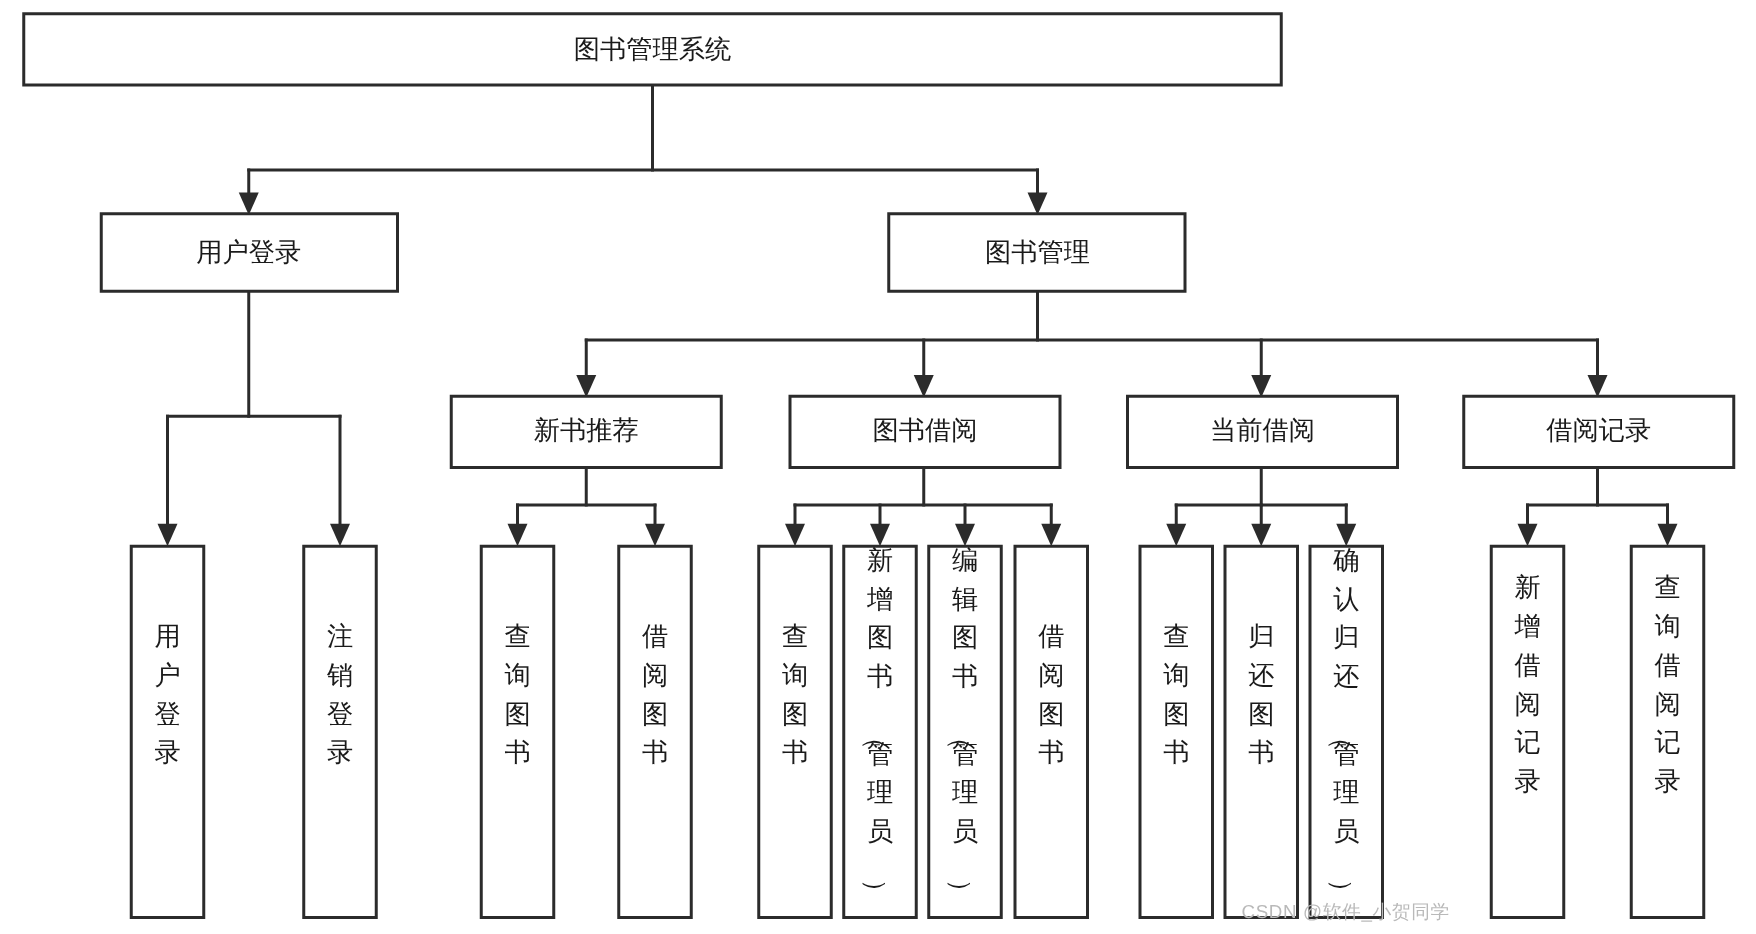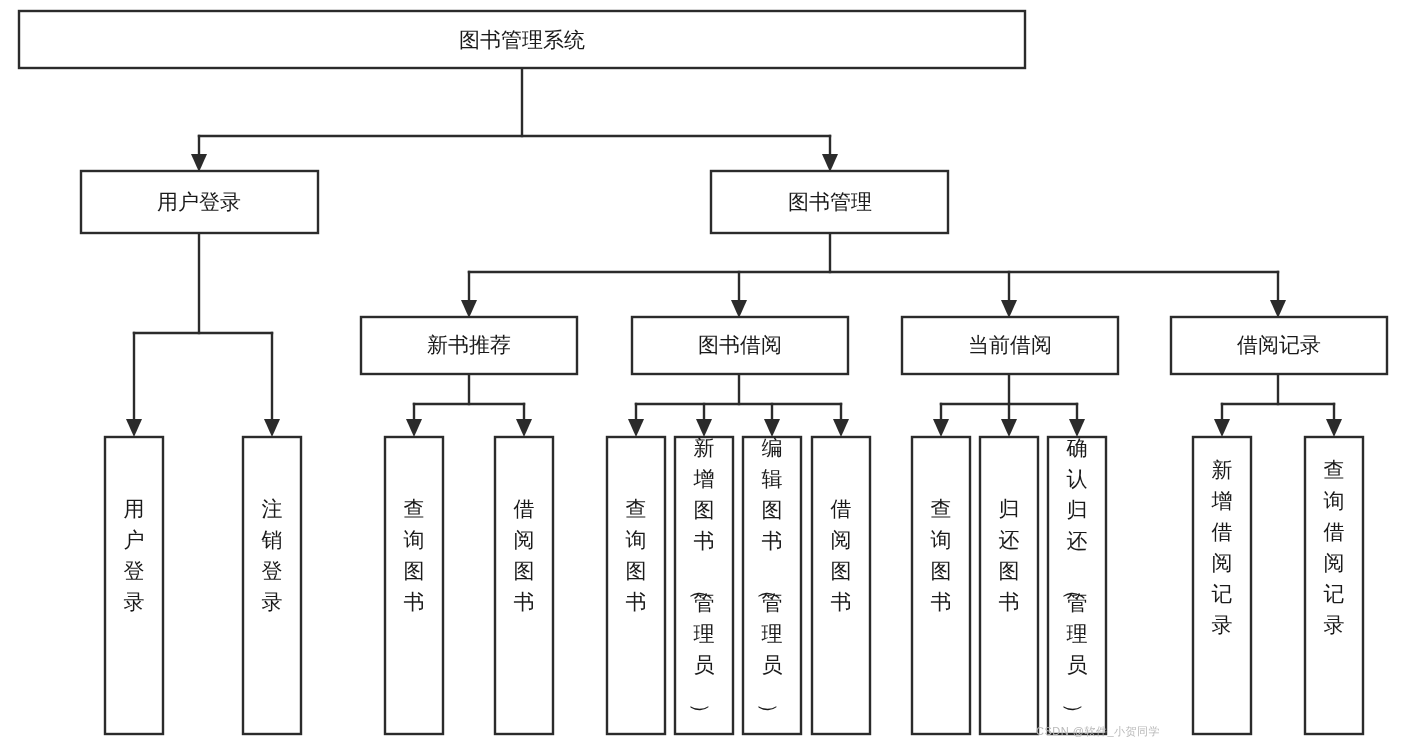--- a/index.html
+++ b/index.html
@@ -60,7 +60,7 @@
     right: 8px;
     bottom: 8px;
     font-family: "Liberation Sans", "DejaVu Sans", sans-serif;
-    font-size: 11px;
+    font-size: 15px;
     color: #b9b9b9;
     white-space: nowrap;
     letter-spacing: 0.5px;

